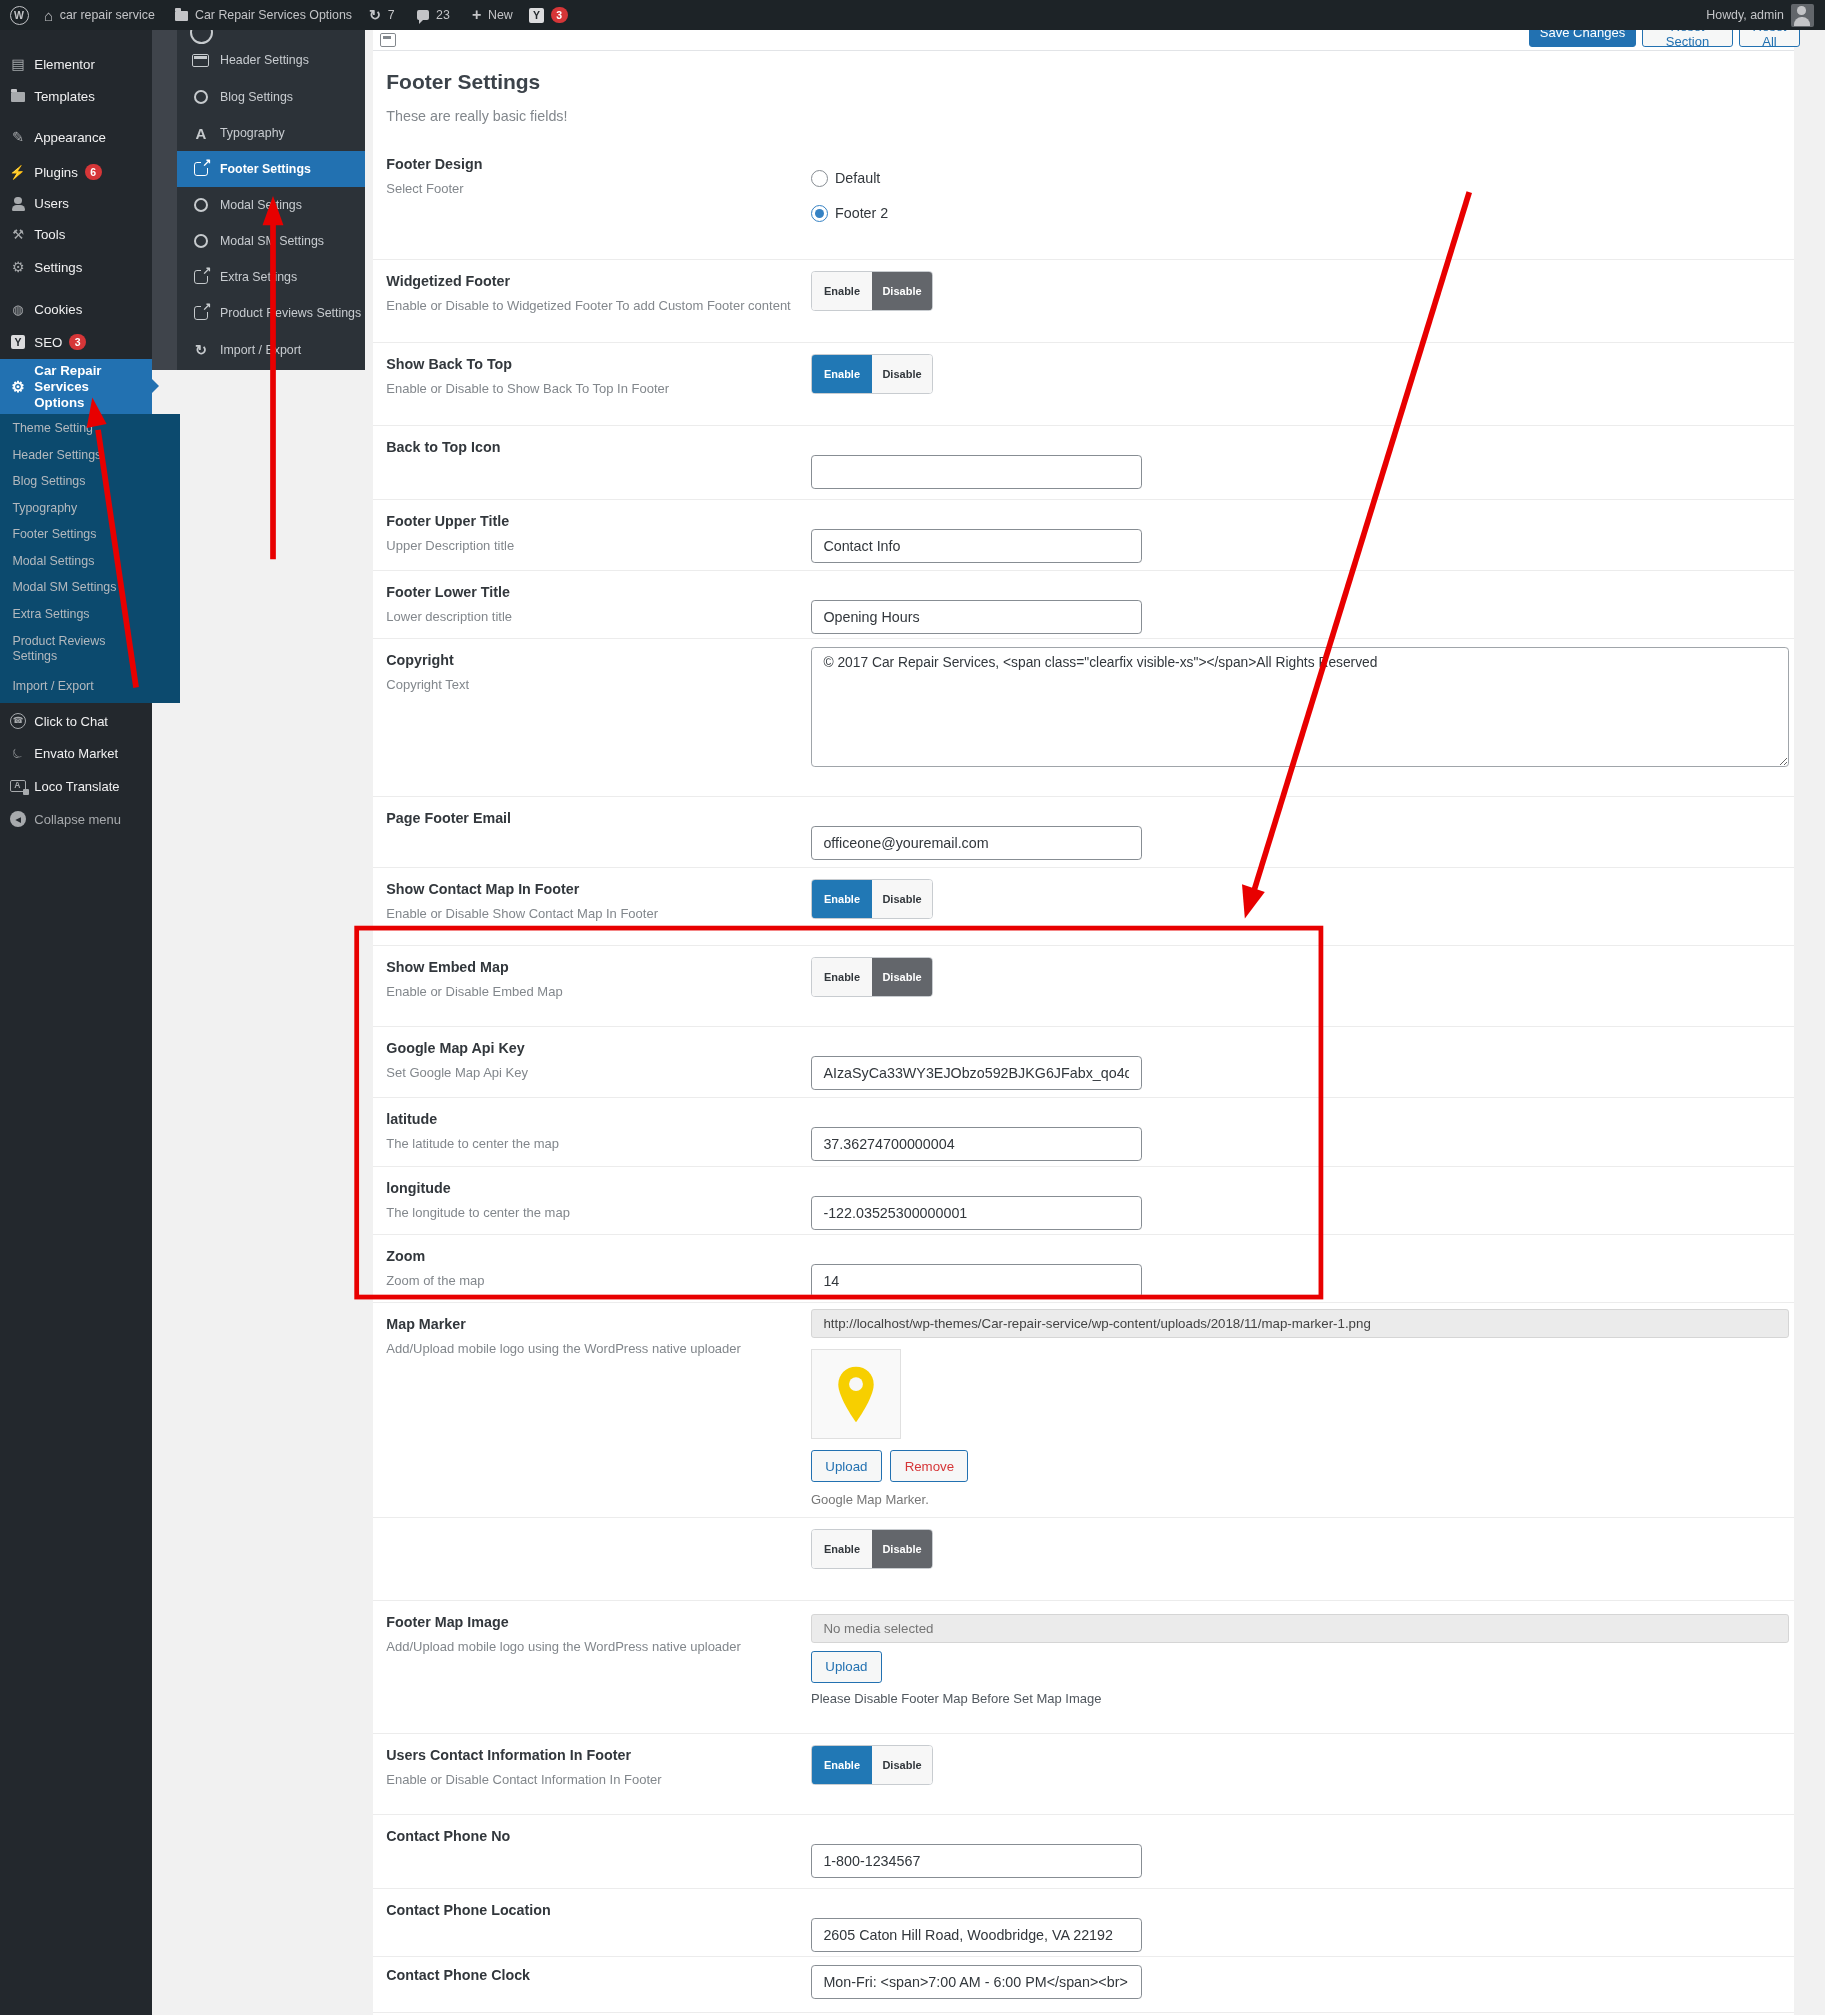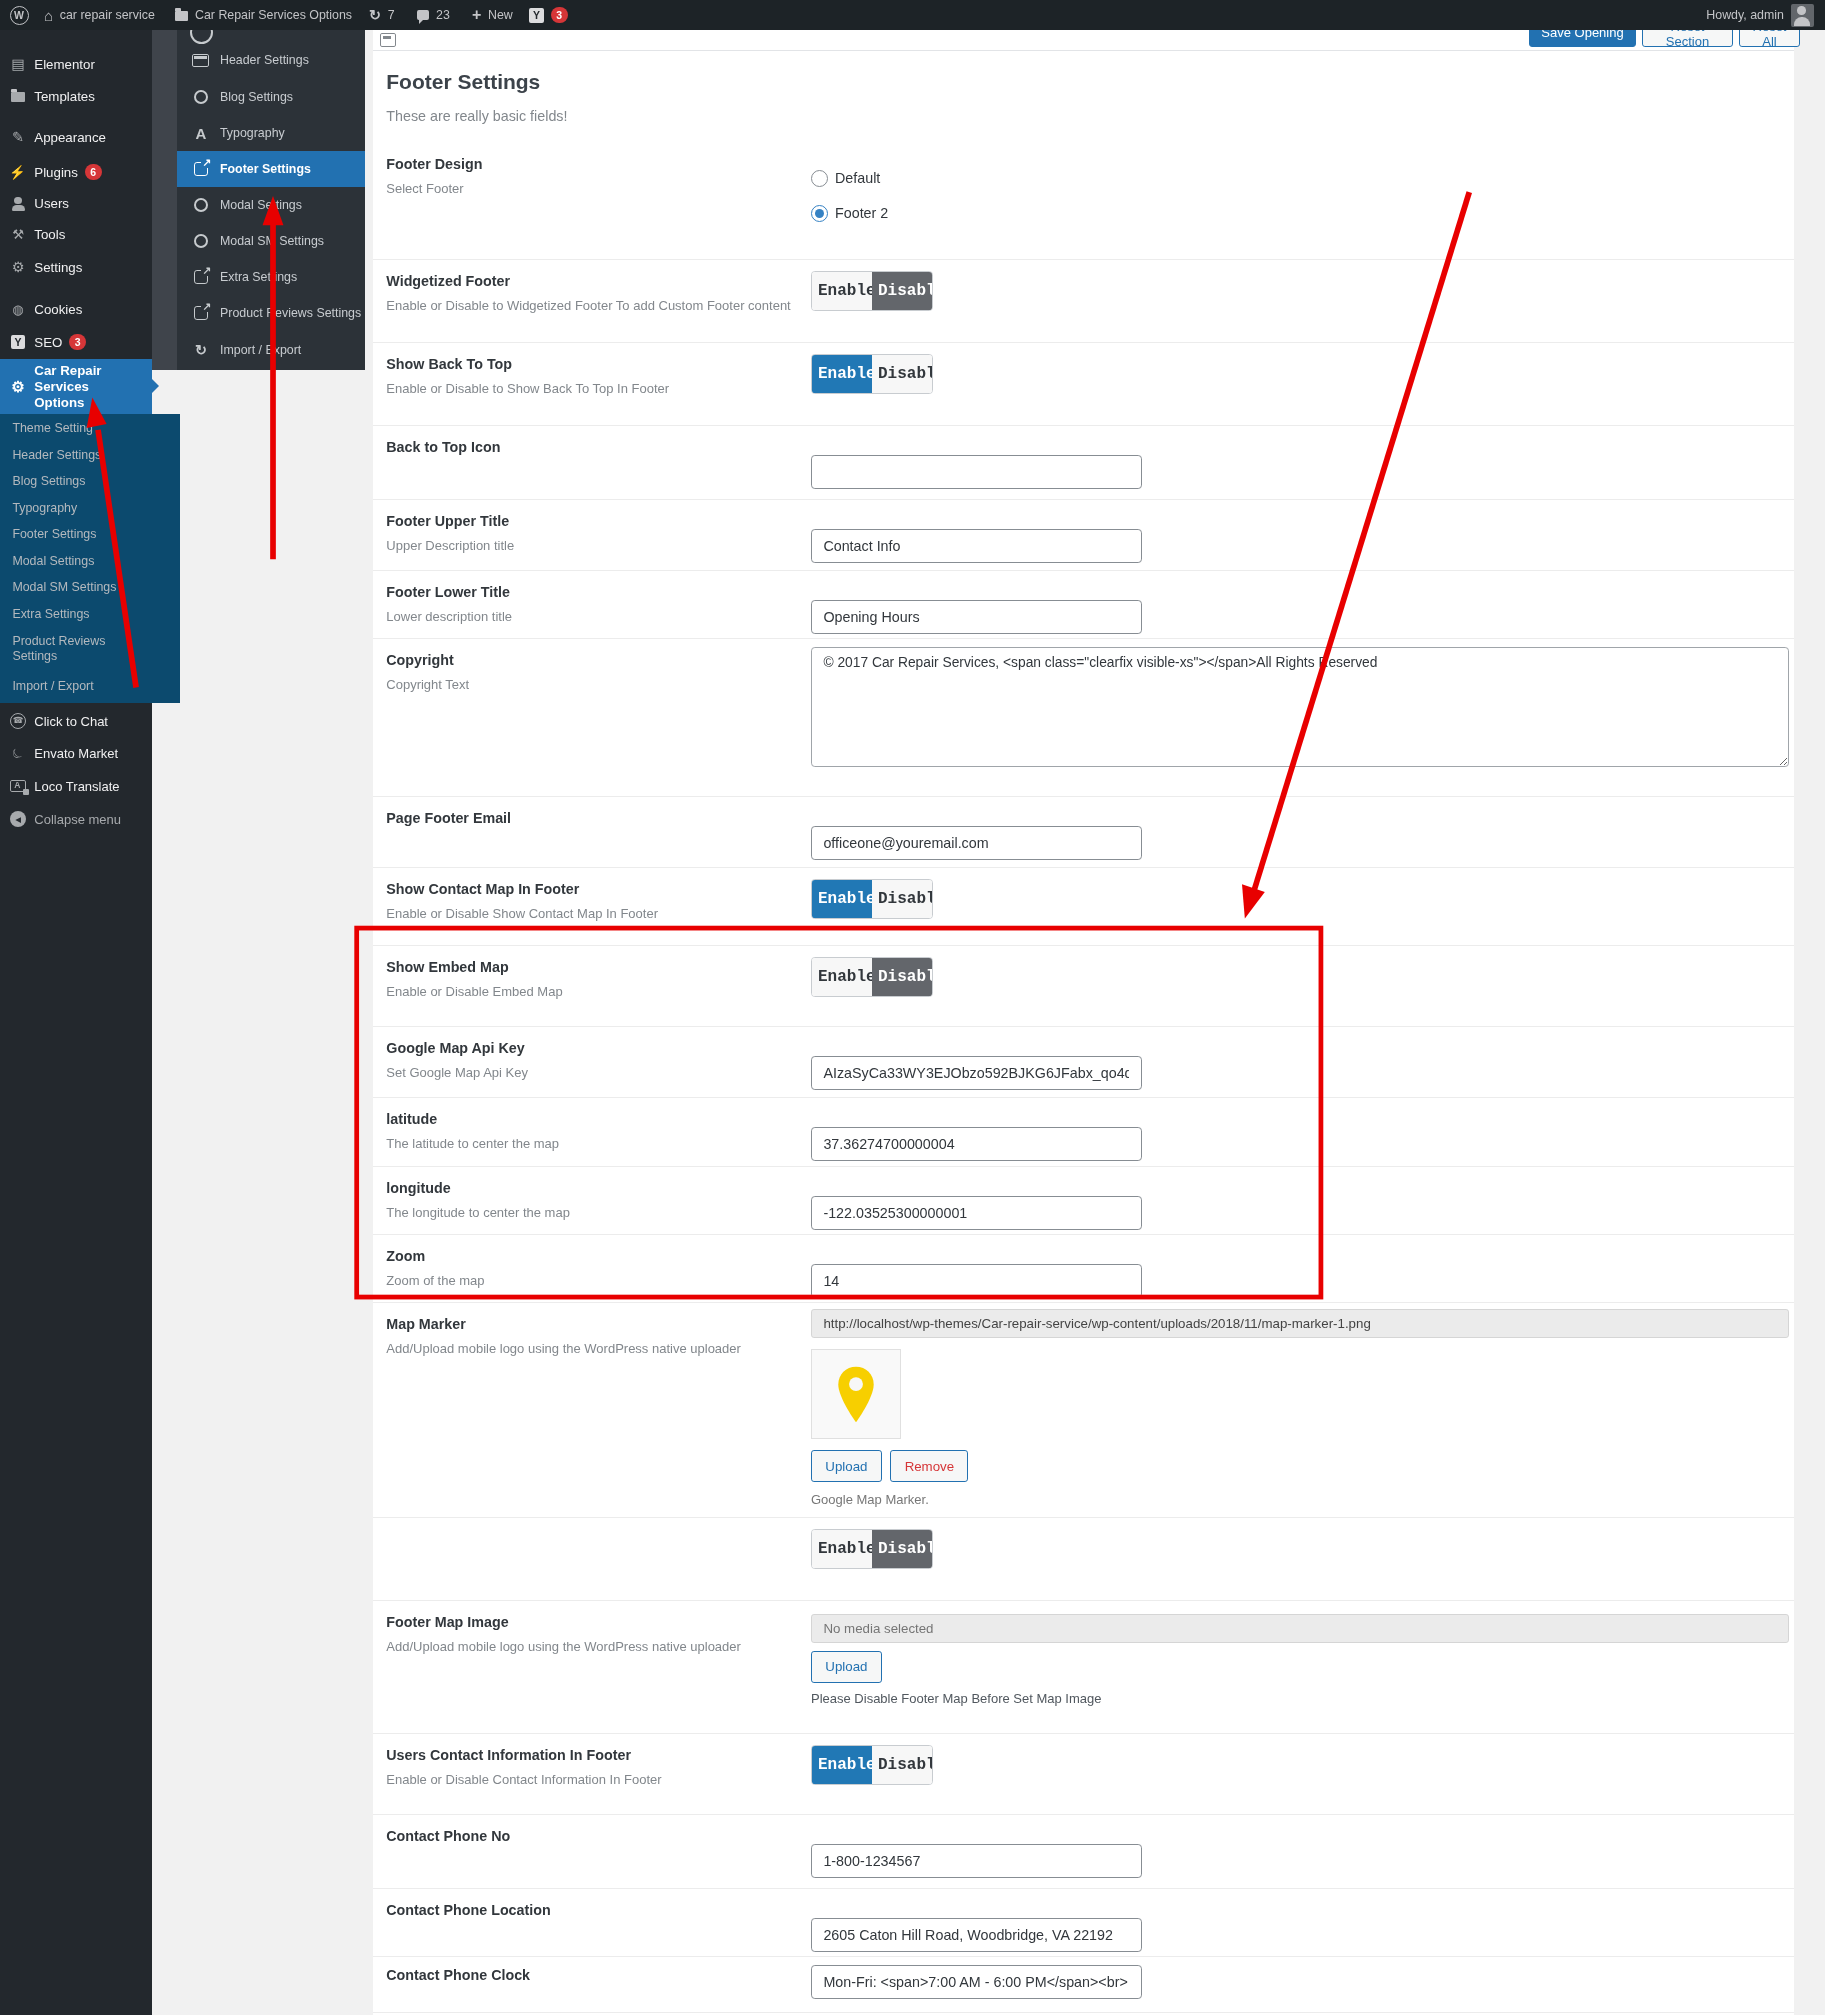--- a/index.html
+++ b/index.html
@@ -314,7 +314,7 @@
     </div>
 </div>
 
-<button class="toolbtn" id="btn-save">Save Opening</button>
+<button class="toolbtn" id="btn-save">Save Changes</button>
 <button class="toolbtn" id="btn-rsec">Reset Section</button>
 <button class="toolbtn" id="btn-rall">Reset All</button>
 

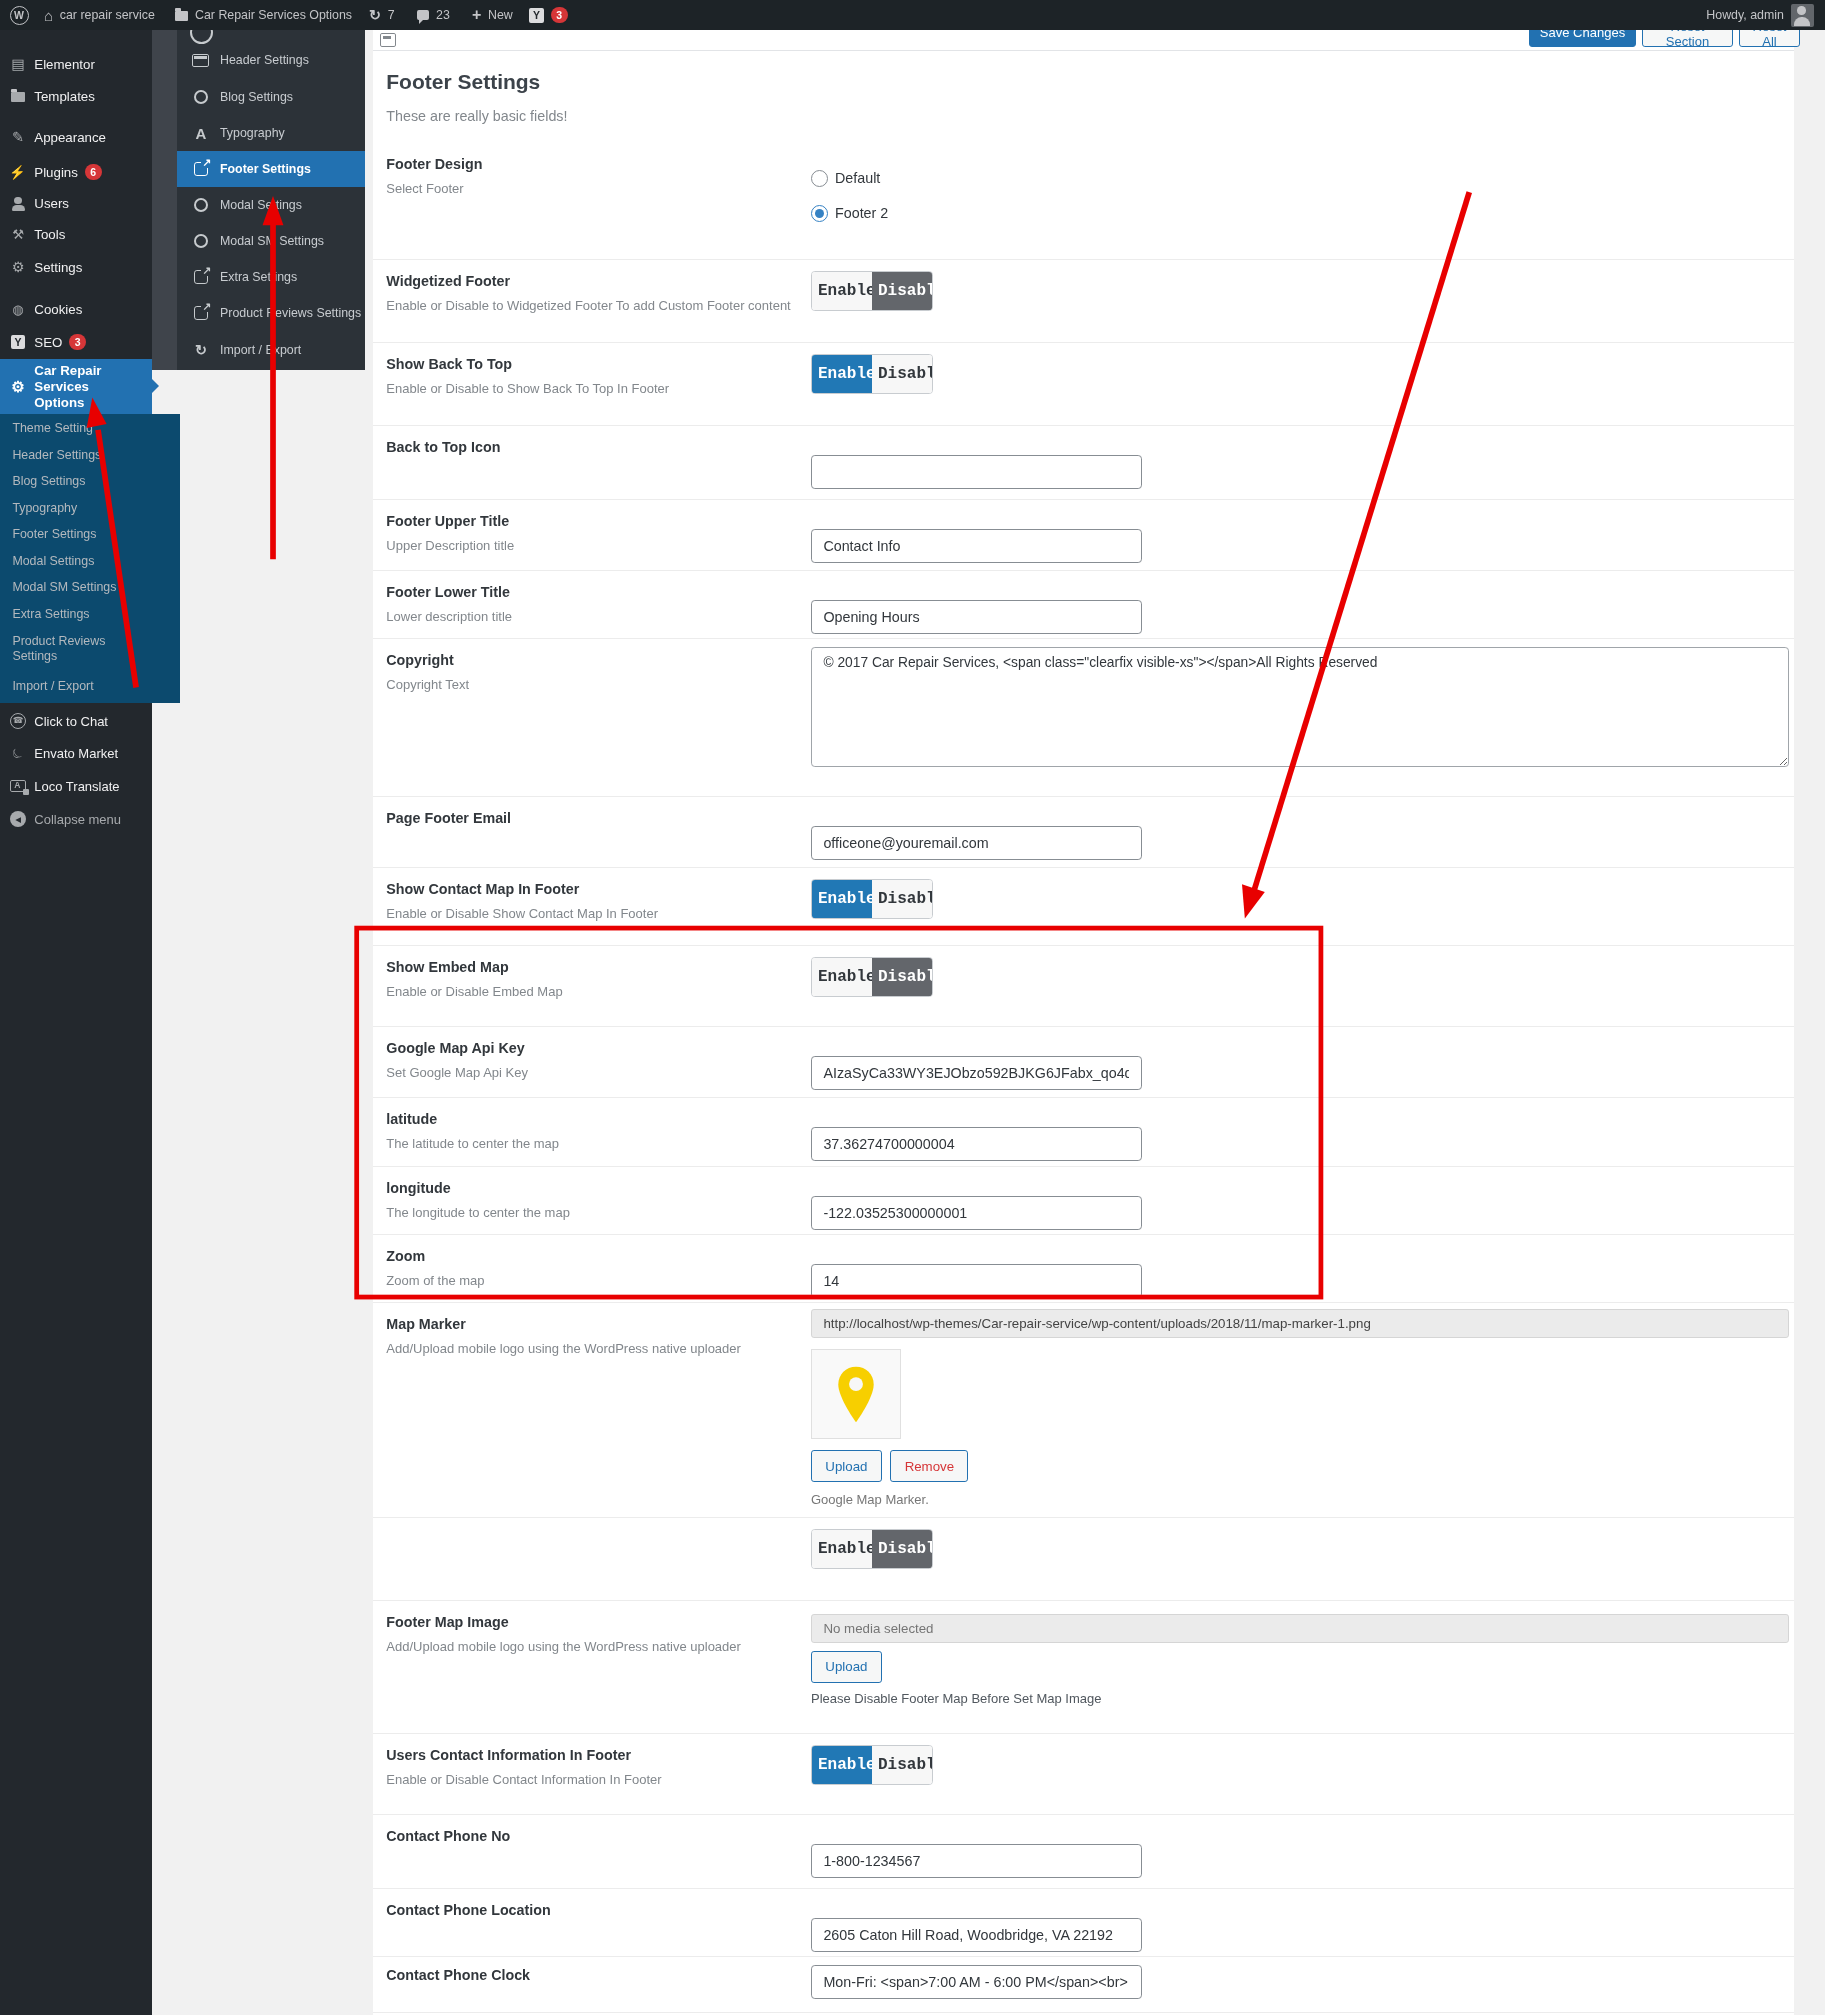--- a/index.html
+++ b/index.html
@@ -100,7 +100,7 @@
   .ctl{position:absolute;left:438px;top:0;right:7.6px}
   
   .toggle{display:inline-flex;margin-top:11.4px;border:1px solid #c8ccd0;border-radius:3.8px;overflow:hidden}
-  .tbtn{width:60px;height:38px;border:none;font-size:16px;font-weight:bold;font-family:Liberation Mono, monospace;cursor:pointer}
+  .tbtn{width:60px;height:38px;border:none;font-size:11px;font-weight:bold;font-family:Liberation Sans, sans-serif;cursor:pointer}
   .tbtn.off{background:#f7f7f7;color:#32373c}
   .tbtn.on-blue{background:#2178b5;color:#fff}
   .tbtn.on-dark{background:#63666b;color:#fff}

